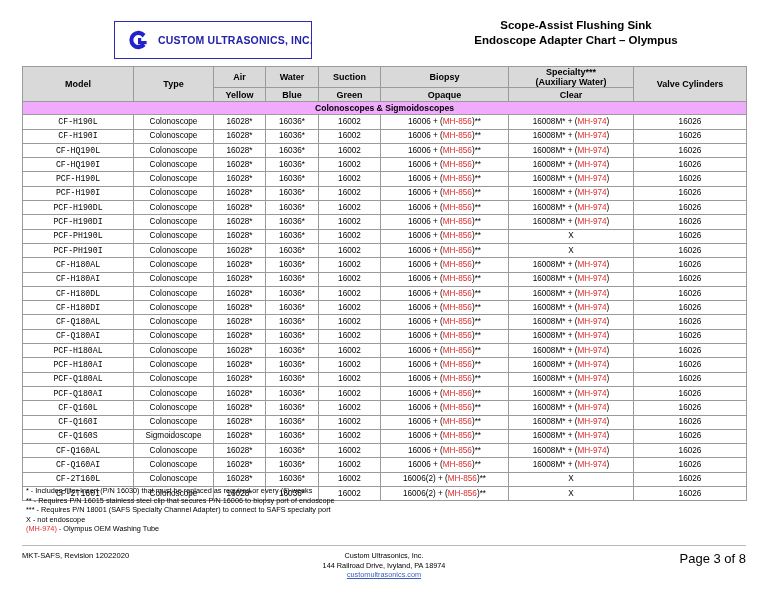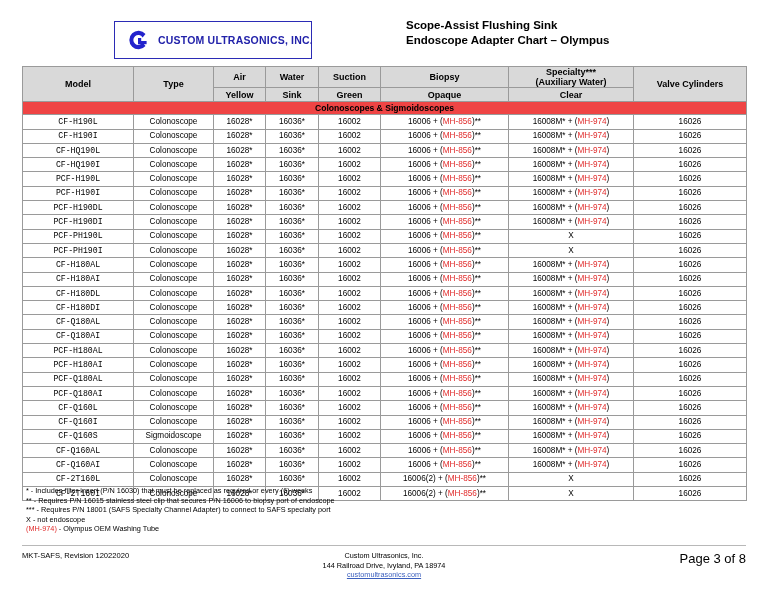--- a/index.html
+++ b/index.html
@@ -62,6 +62,7 @@
     right: 0px;
     top: 0px;
     width: 340px;
+    text-align: center;
   }
   .title-line {
     font-size: 11.5px;

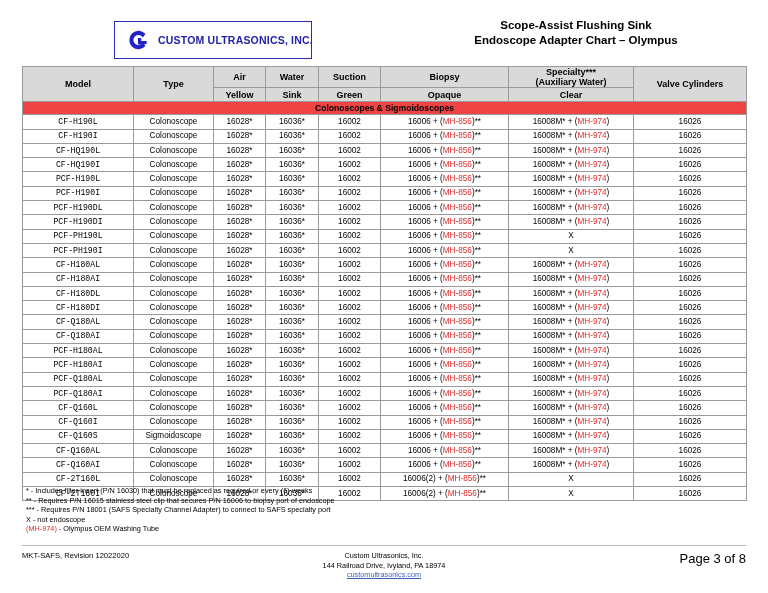--- a/index.html
+++ b/index.html
@@ -222,7 +222,7 @@
       </tr>
       <tr>
         <th class="h-sub">Yellow</th>
-        <th class="h-sub">Sink</th>
+        <th class="h-sub">Blue</th>
         <th class="h-sub">Green</th>
         <th class="h-sub">Opaque</th>
         <th class="h-sub">Clear</th>

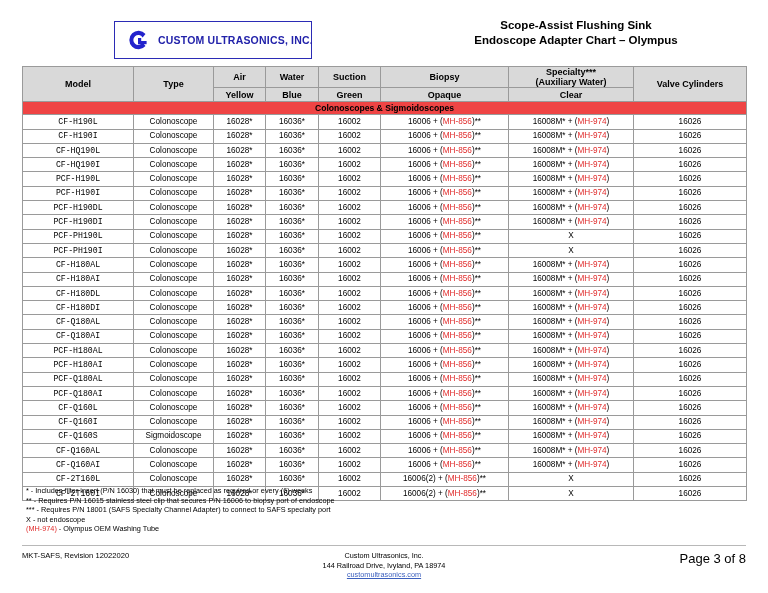--- a/index.html
+++ b/index.html
@@ -99,7 +99,7 @@
   th.h-main { height: 30px; }
   th.h-sub  { height: 14px; font-size: 8.6px; }
   tr.band td {
-    background: #ef4444;
+    background: #f0abfc;
     font-weight: bold;
     font-size: 8.6px;
     height: 12px;

